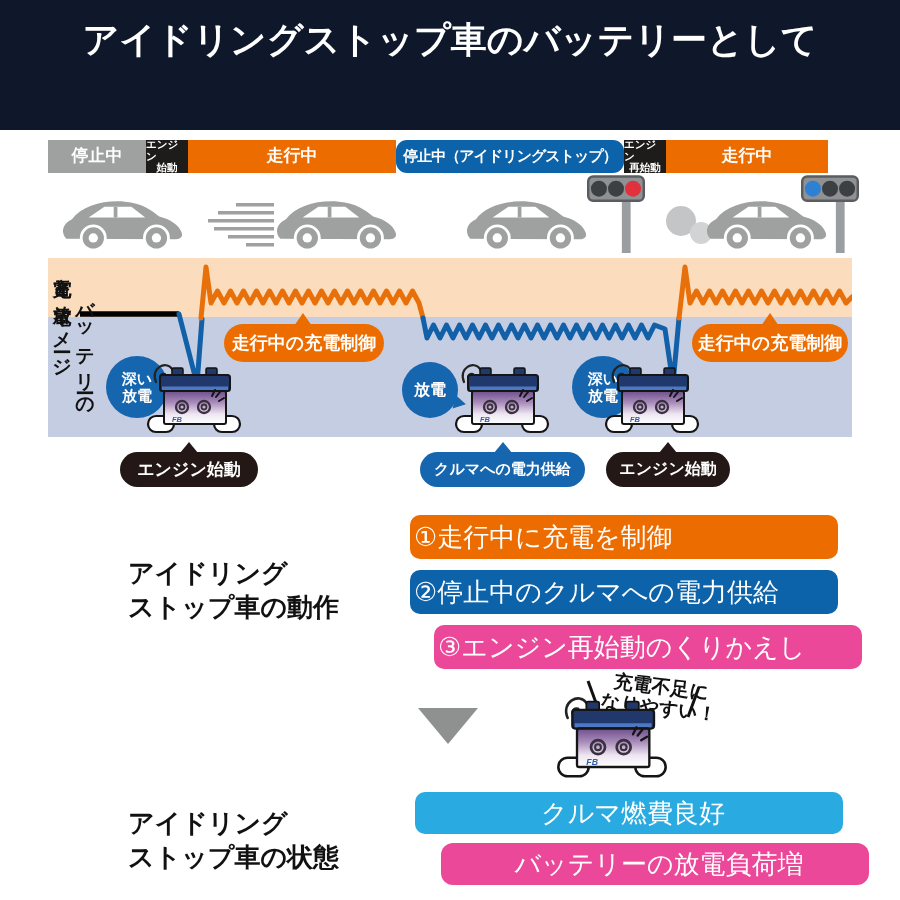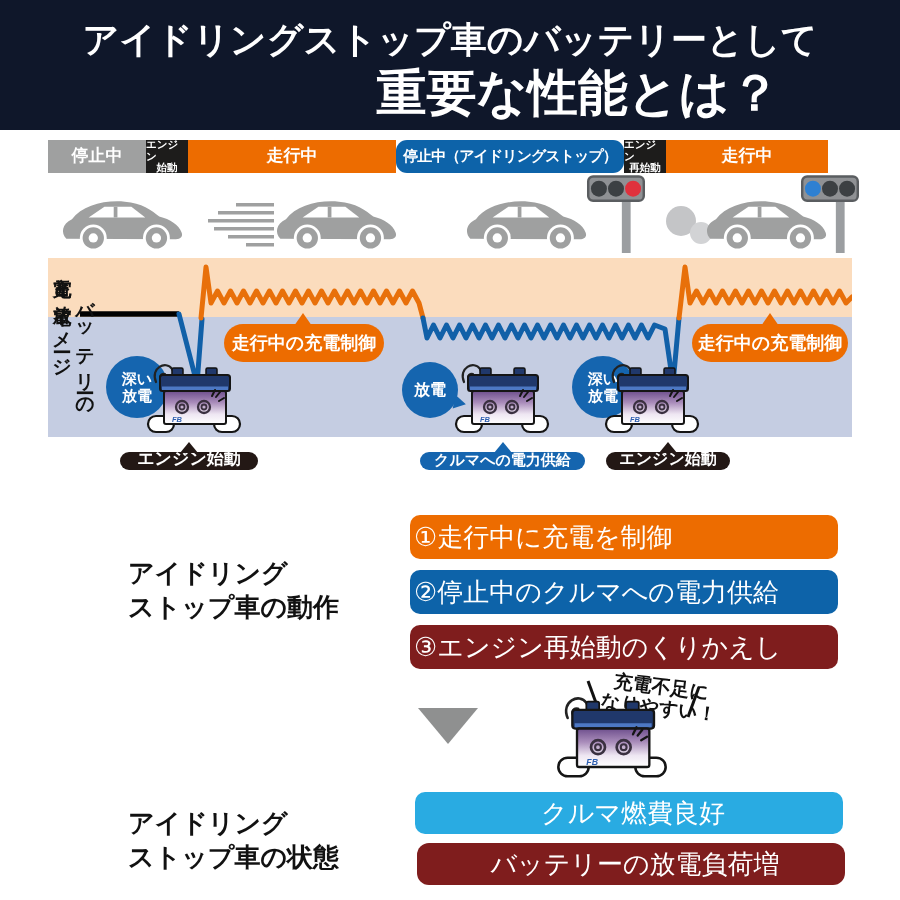--- a/index.html
+++ b/index.html
@@ -75,7 +75,6 @@
 
   <div class="abs header">
     <div class="abs hdr1">アイドリングストップ車のバッテリーとして</div>
-    <div class="abs hdr2">重要な性能とは？</div>
   </div>
 
   <div class="abs timeline">

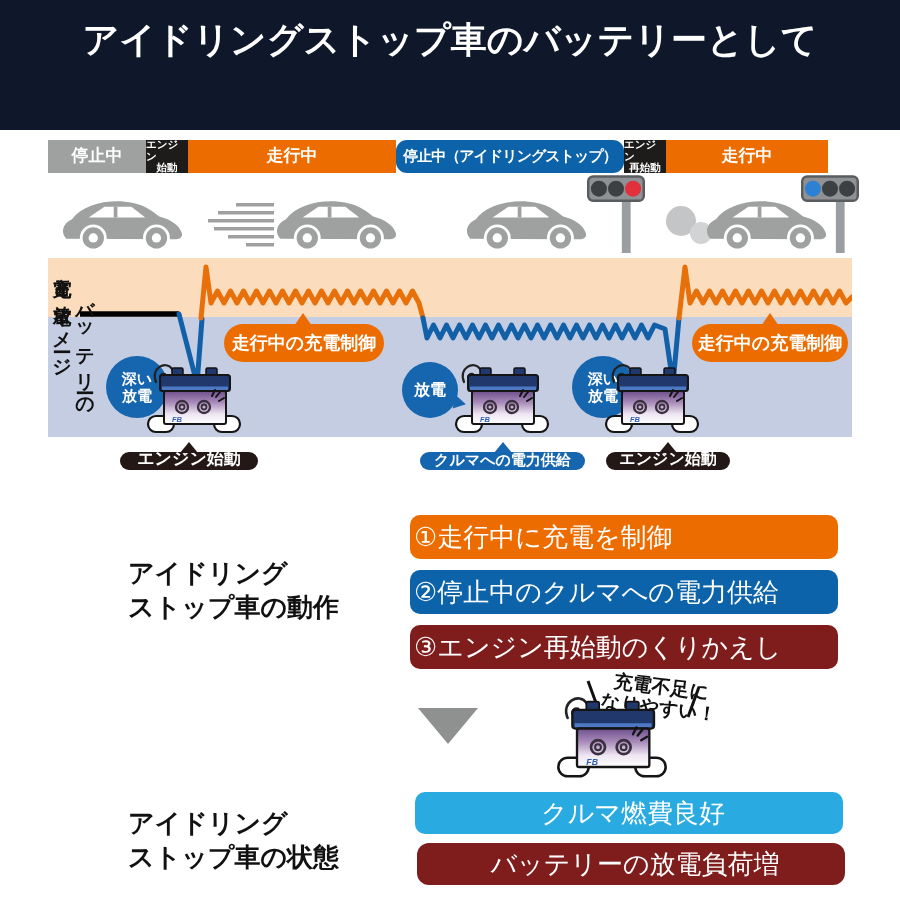--- a/index.html
+++ b/index.html
@@ -42,8 +42,8 @@
            border-left:12px solid #1565af;transform:rotate(12deg);}
 
   
-  .pill{height:18px;border-radius:18px;color:#fff;font-weight:bold;display:flex;
-        align-items:flex-end;justify-content:center;}
+  .pill{height:35px;border-radius:18px;color:#fff;font-weight:bold;display:flex;
+        align-items:center;justify-content:center;}
   .pill::before{content:"";position:absolute;top:-10px;left:calc(50% - 9px);width:0;height:0;
         border-left:9px solid transparent;border-right:9px solid transparent;}
   .pdark{background:#231815;}

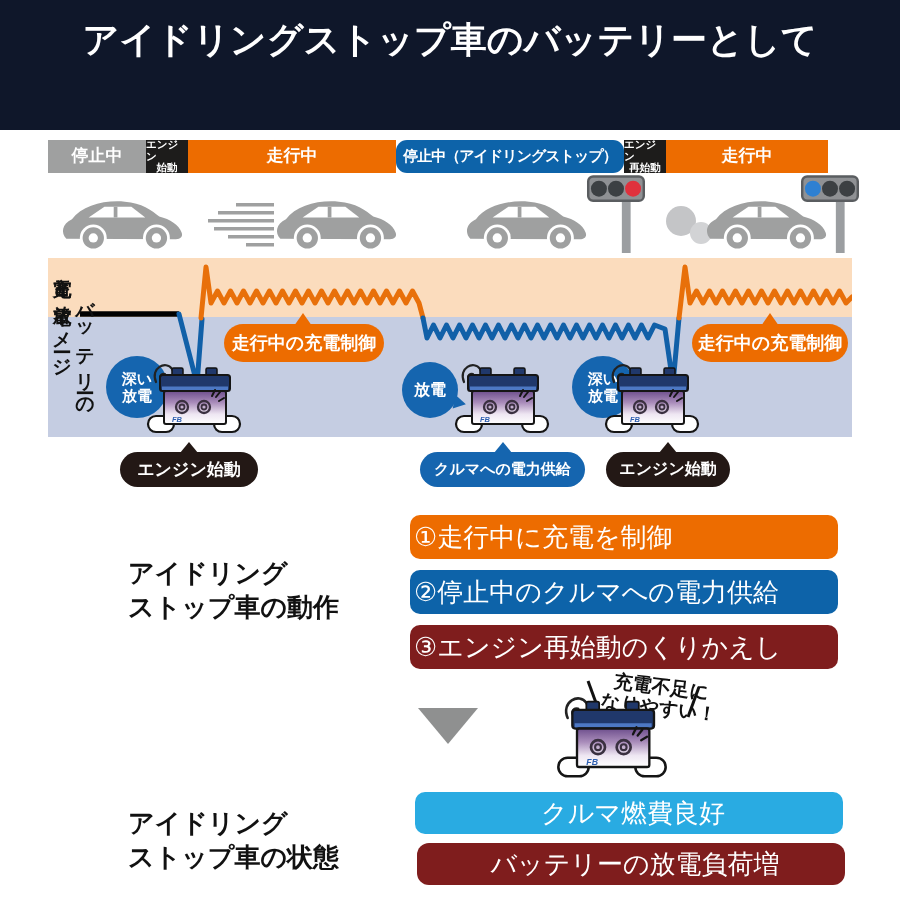--- a/index.html
+++ b/index.html
@@ -58,7 +58,7 @@
   .bar-c{justify-content:center;padding-left:8px;}
   .bg-orange{background:#ed6c00;}
   .bg-blue{background:#0d63a9;}
-  .bg-dark{background:#7f1d1d;}
+  .bg-dark{background:#ec4899;margin-left:24px;}
   .bg-cyan{background:#29abe2;}
 
   .tri-down{width:0;height:0;border-left:30px solid transparent;border-right:30px solid transparent;

